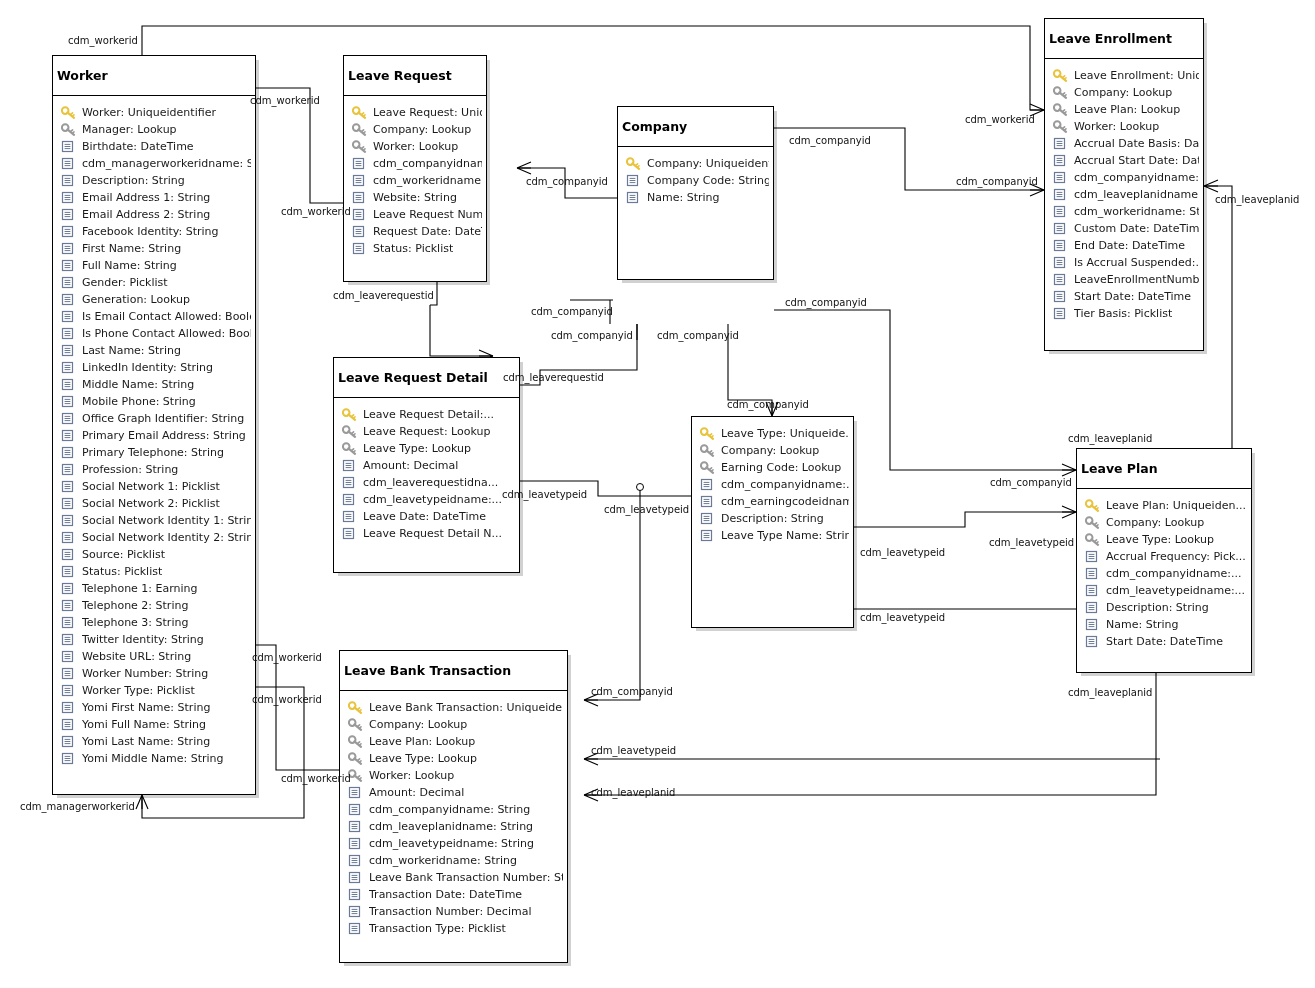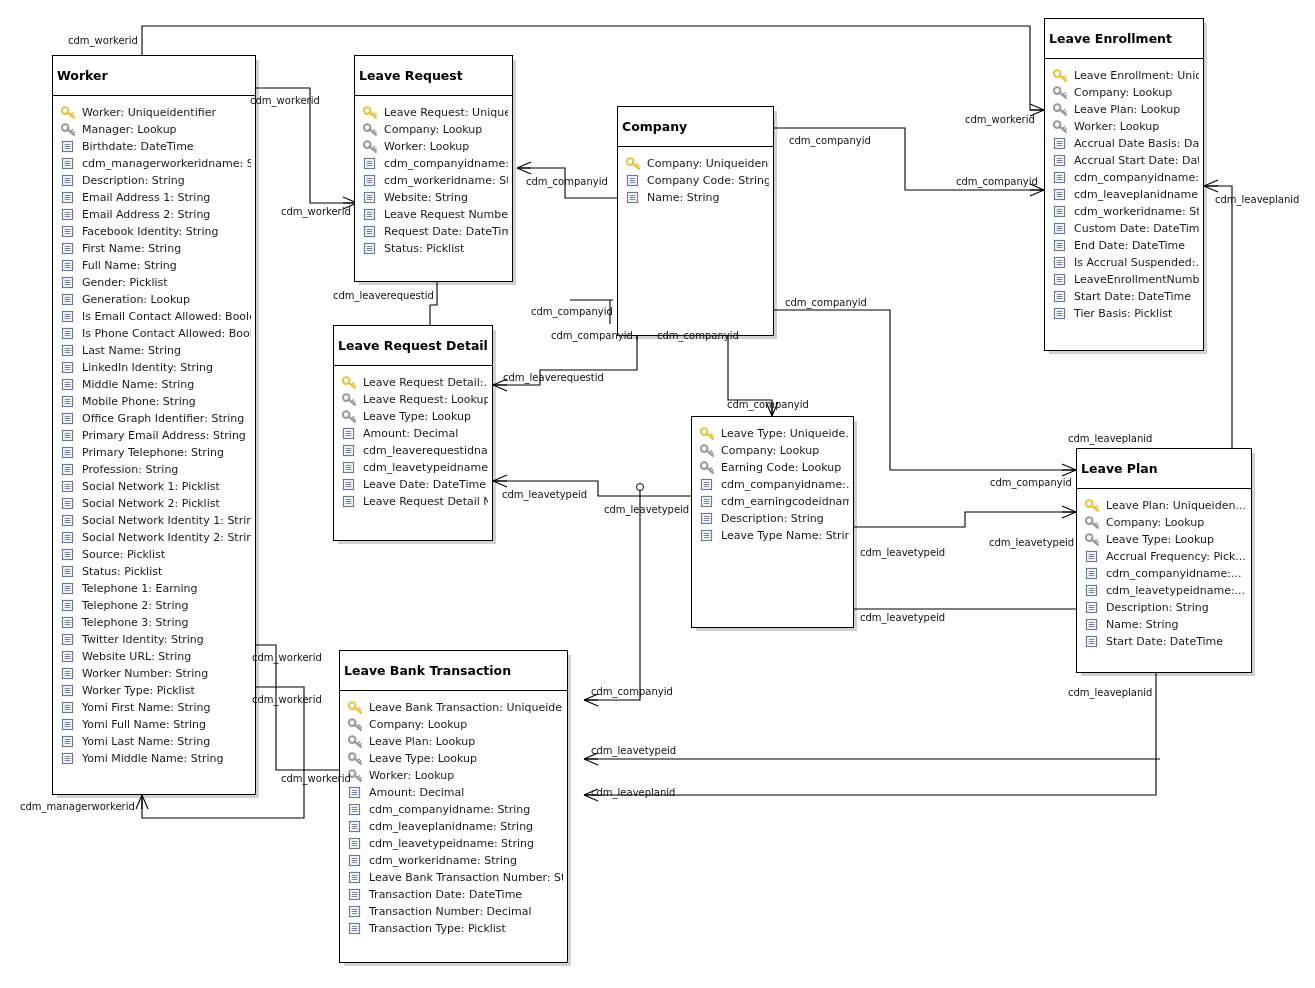--- a/index.html
+++ b/index.html
@@ -431,7 +431,7 @@
           </div>
         </div>
       </div>
-      <div class="entity" style="left: 354px; top: 55px; width: 159px; height: 227px;">
+      <div class="entity" style="left: 343px; top: 55px; width: 144px; height: 227px;">
         <div class="entity-header">Leave Request</div>
         <div class="entity-body">
           <div class="attr">

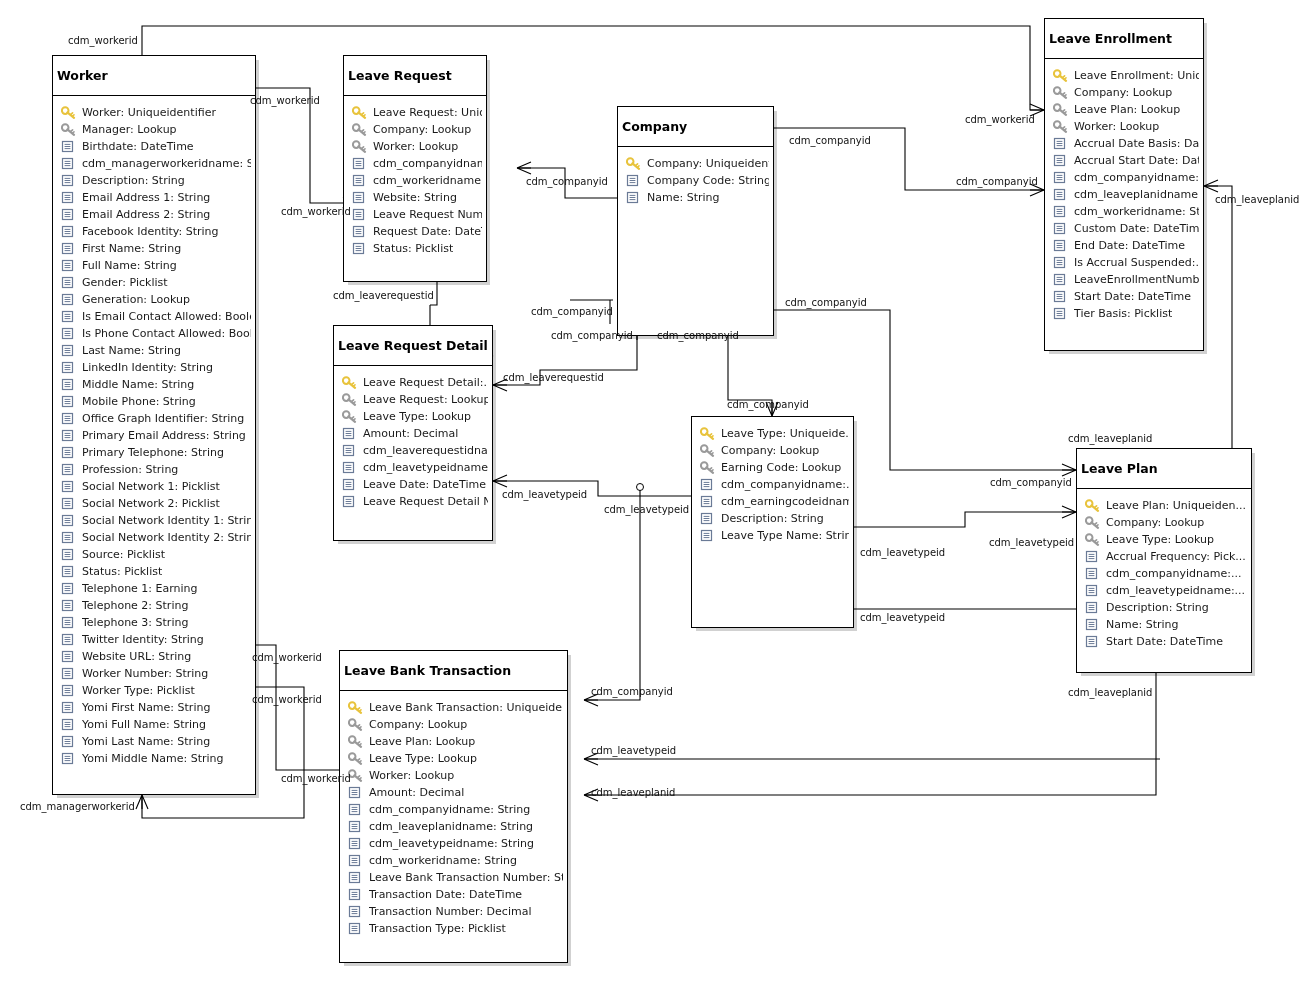--- a/index.html
+++ b/index.html
@@ -502,7 +502,7 @@
           </div>
         </div>
       </div>
-      <div class="entity" style="left: 617px; top: 106px; width: 157px; height: 230px;">
+      <div class="entity" style="left: 617px; top: 106px; width: 157px; height: 174px;">
         <div class="entity-header">Company</div>
         <div class="entity-body">
           <div class="attr">

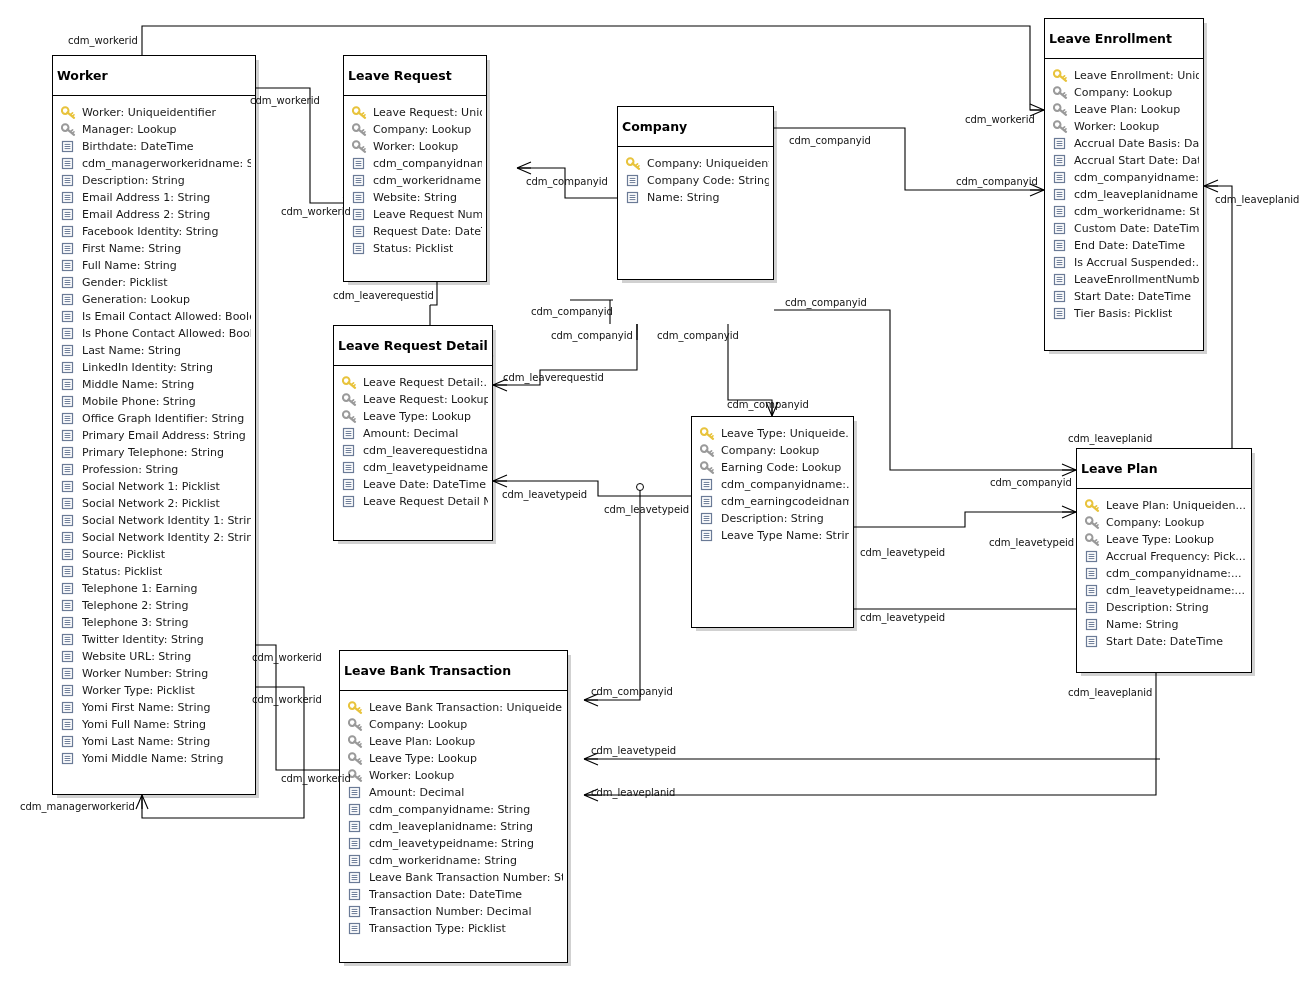--- a/index.html
+++ b/index.html
@@ -643,7 +643,7 @@
           </div>
         </div>
       </div>
-      <div class="entity" style="left: 333px; top: 325px; width: 160px; height: 216px;">
+      <div class="entity" style="left: 333px; top: 357px; width: 187px; height: 216px;">
         <div class="entity-header">Leave Request Detail</div>
         <div class="entity-body">
           <div class="attr">

